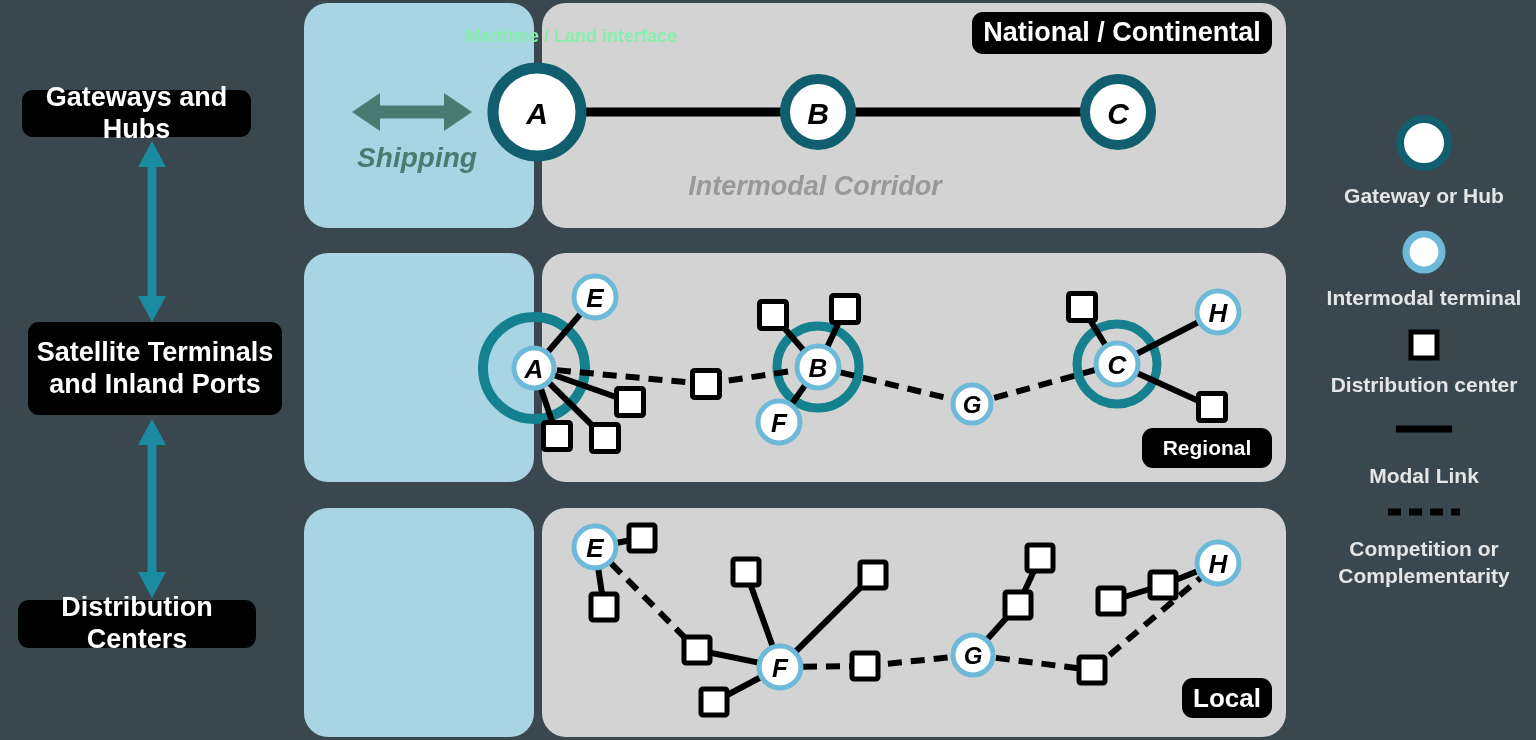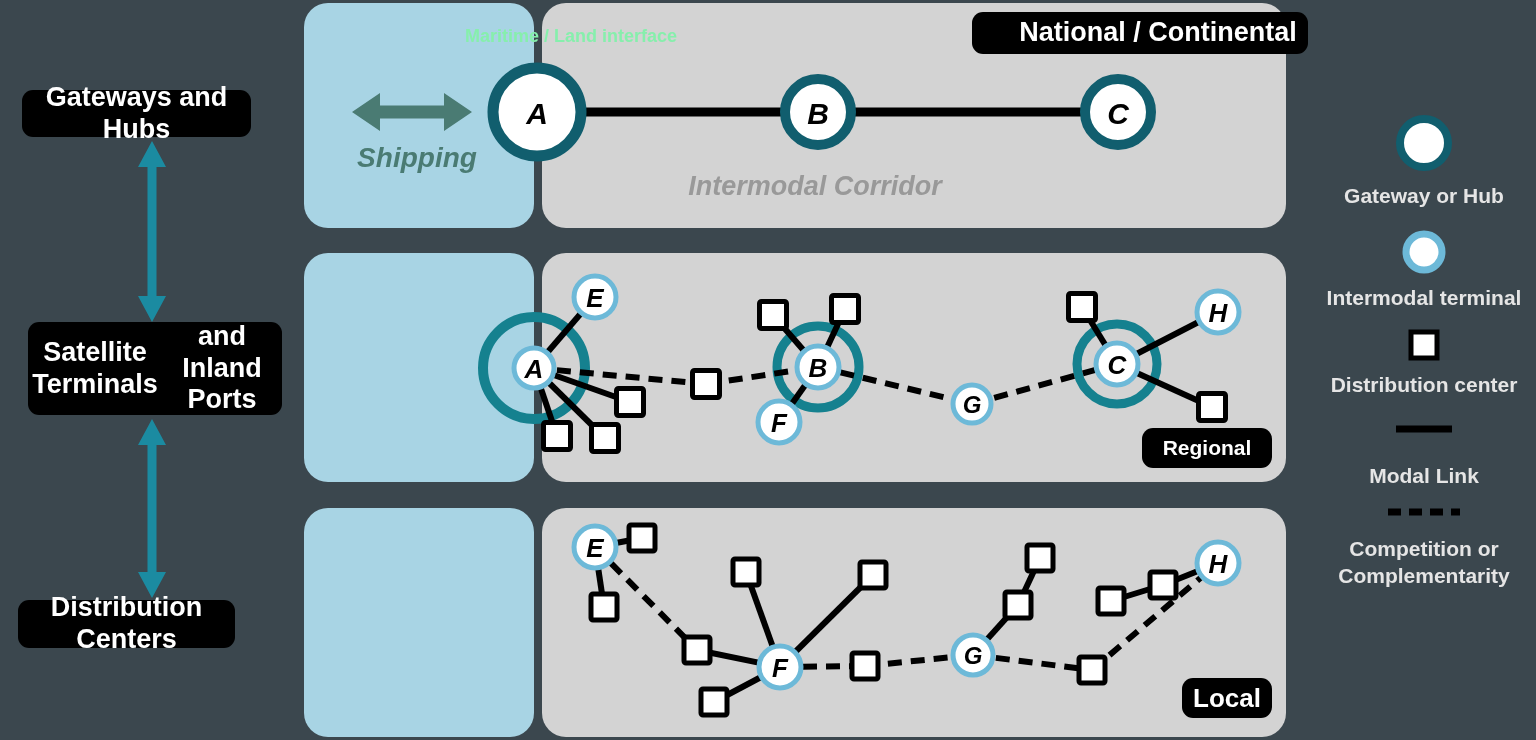--- a/index.html
+++ b/index.html
@@ -153,7 +153,7 @@
     <span>Distribution Centers</span>
   </div>
 
-  <div class="badge" style="left:972px;top:12px;width:300px;height:42px;font-size:27px;padding-left:36px;">
+  <div class="badge" style="left:972px;top:12px;width:300px;height:42px;font-size:27px;">
     <span>National / Continental</span>
   </div>
   <div class="badge" style="left:1142px;top:428px;width:130px;height:40px;font-size:21px;">

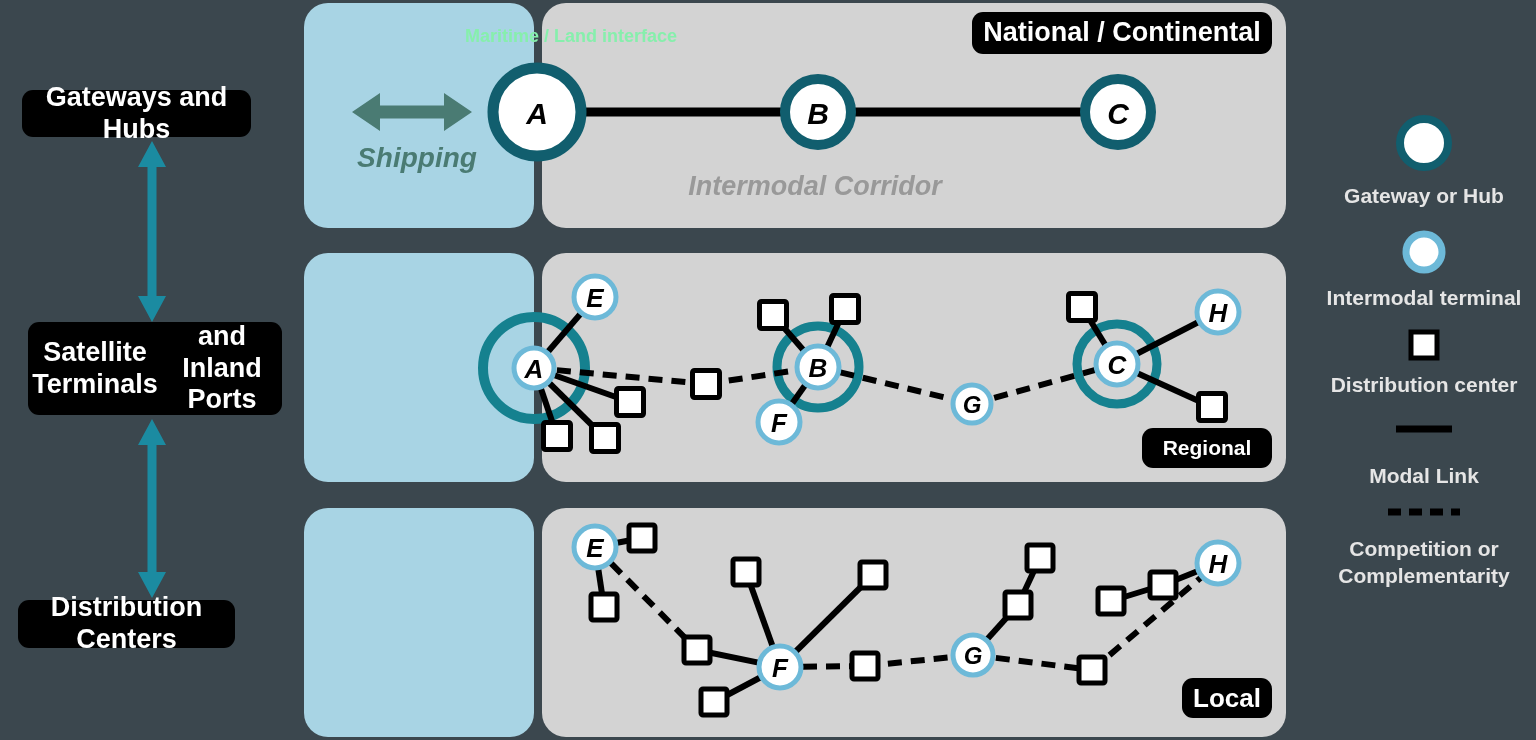--- a/index.html
+++ b/index.html
@@ -145,7 +145,7 @@
   <div class="badge" style="left:22px;top:90px;width:229px;height:47px;font-size:27px;">
     <span>Gateways and Hubs</span>
   </div>
-  <div class="badge" style="left:28px;top:322px;width:254px;height:93px;font-size:27px;flex-direction:row;">
+  <div class="badge" style="left:28px;top:322px;width:254px;height:93px;font-size:27px;flex-direction:column;">
     <span>Satellite Terminals</span>
     <span>and Inland Ports</span>
   </div>

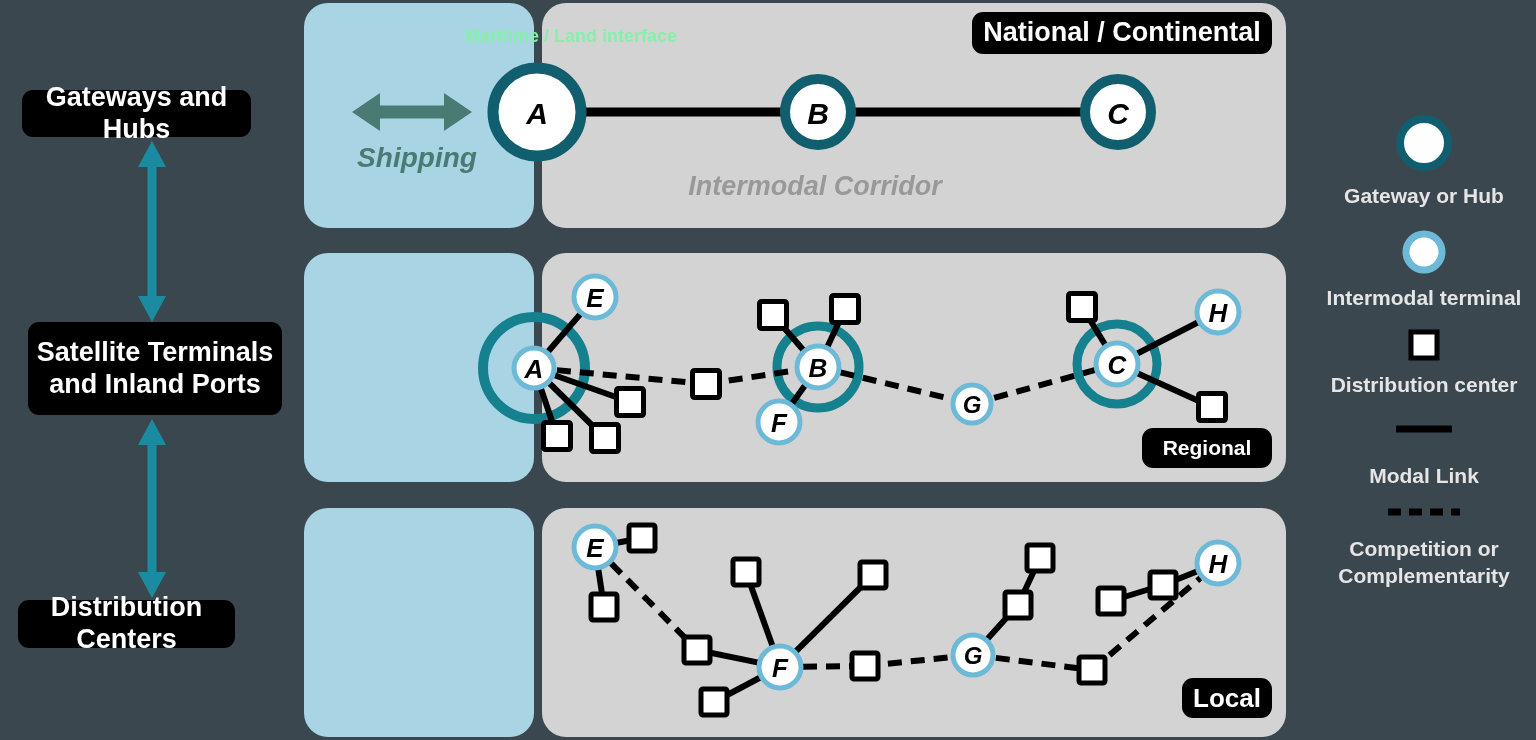--- a/index.html
+++ b/index.html
@@ -149,7 +149,7 @@
     <span>Satellite Terminals</span>
     <span>and Inland Ports</span>
   </div>
-  <div class="badge" style="left:18px;top:600px;width:217px;height:48px;font-size:27px;">
+  <div class="badge" style="left:18px;top:600px;width:238px;height:48px;font-size:27px;">
     <span>Distribution Centers</span>
   </div>
 

